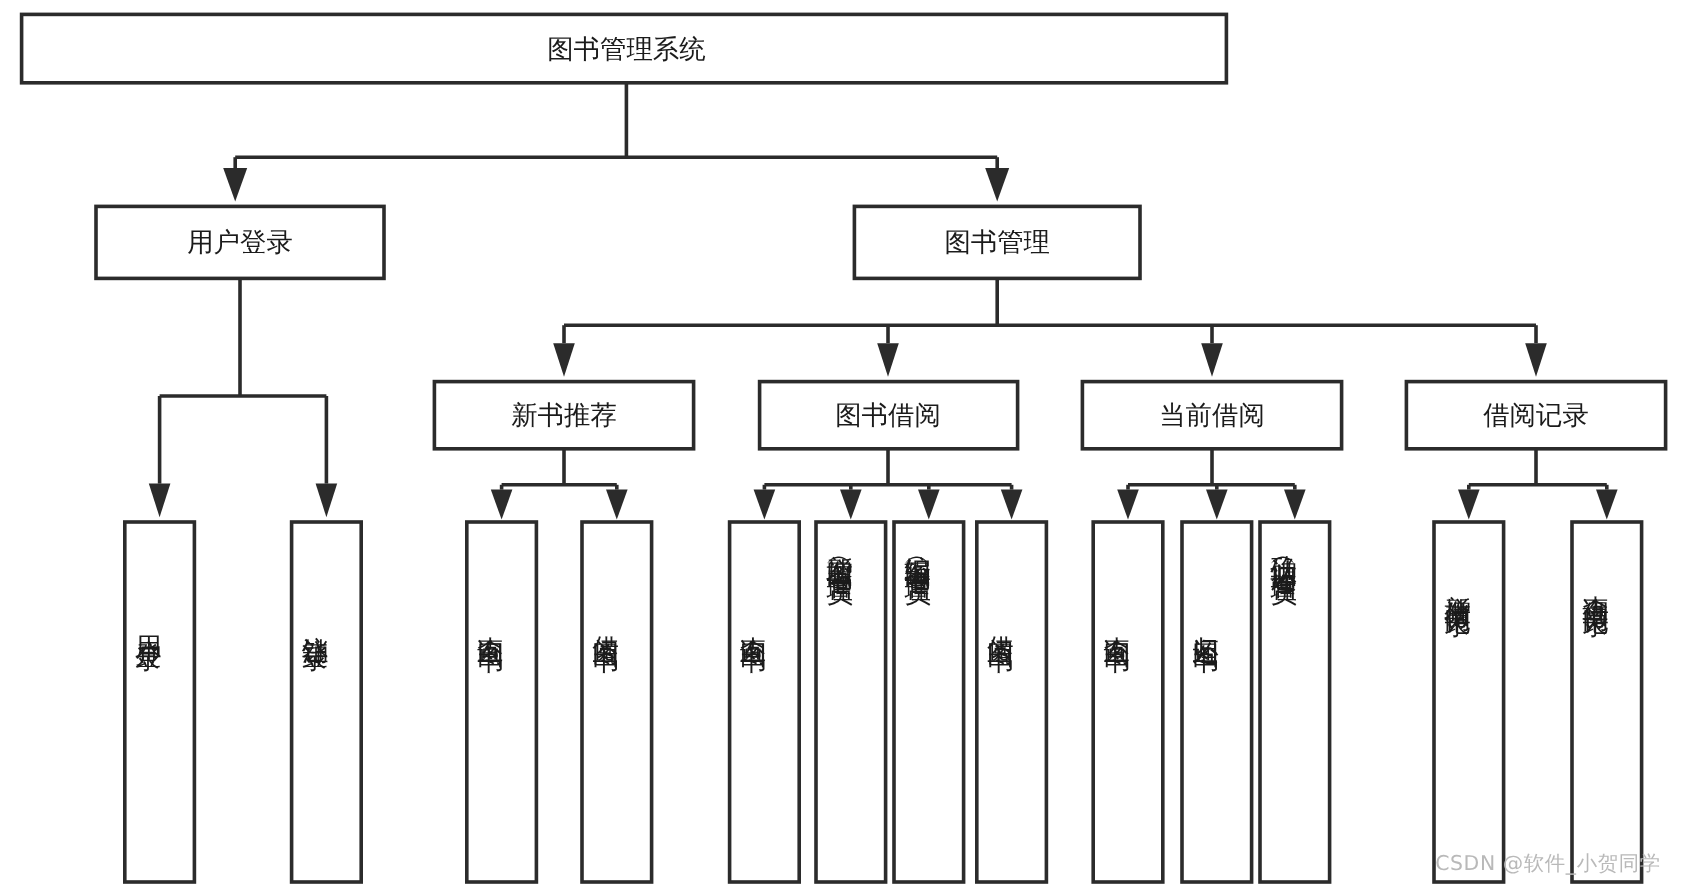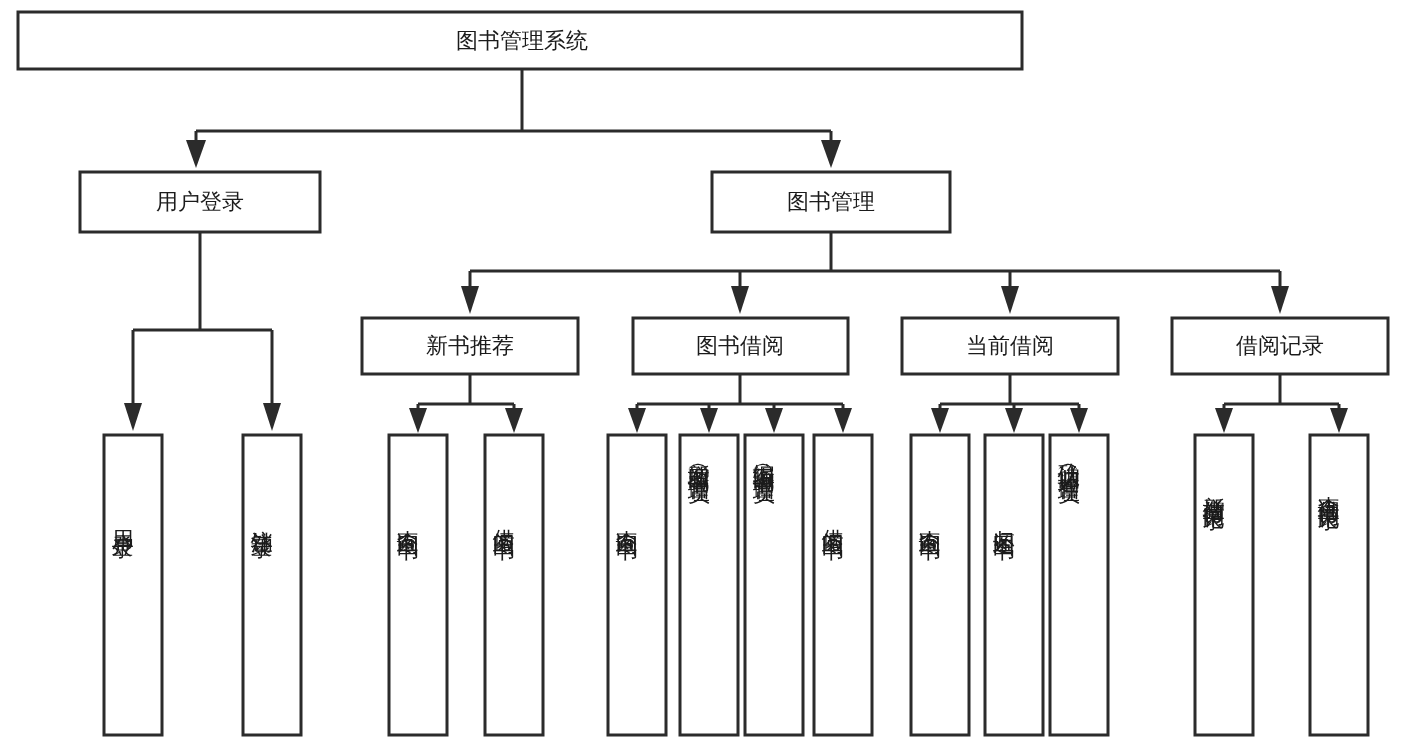--- a/index.html
+++ b/index.html
@@ -205,6 +205,7 @@
   <div class="leaf-label" style="left:1202px; top:478px;">新增借阅记录</div>
   <div class="leaf-label" style="left:1317px; top:478px;">查询借阅记录</div>
 
+  <div class="watermark" style="left:1196px; top:708px;">CSDN @软件_小贺同学</div>
 
 </div>
 

